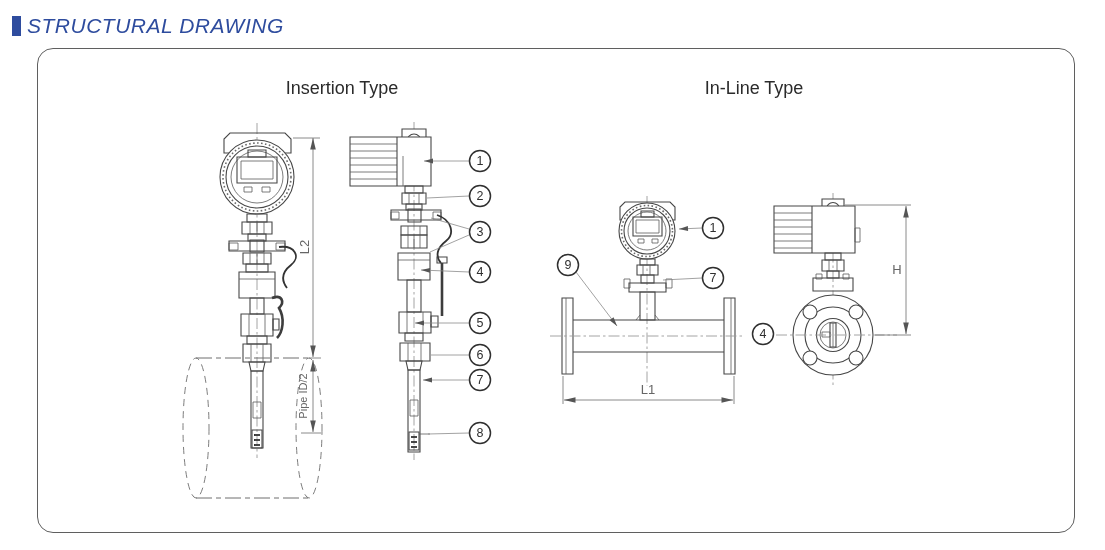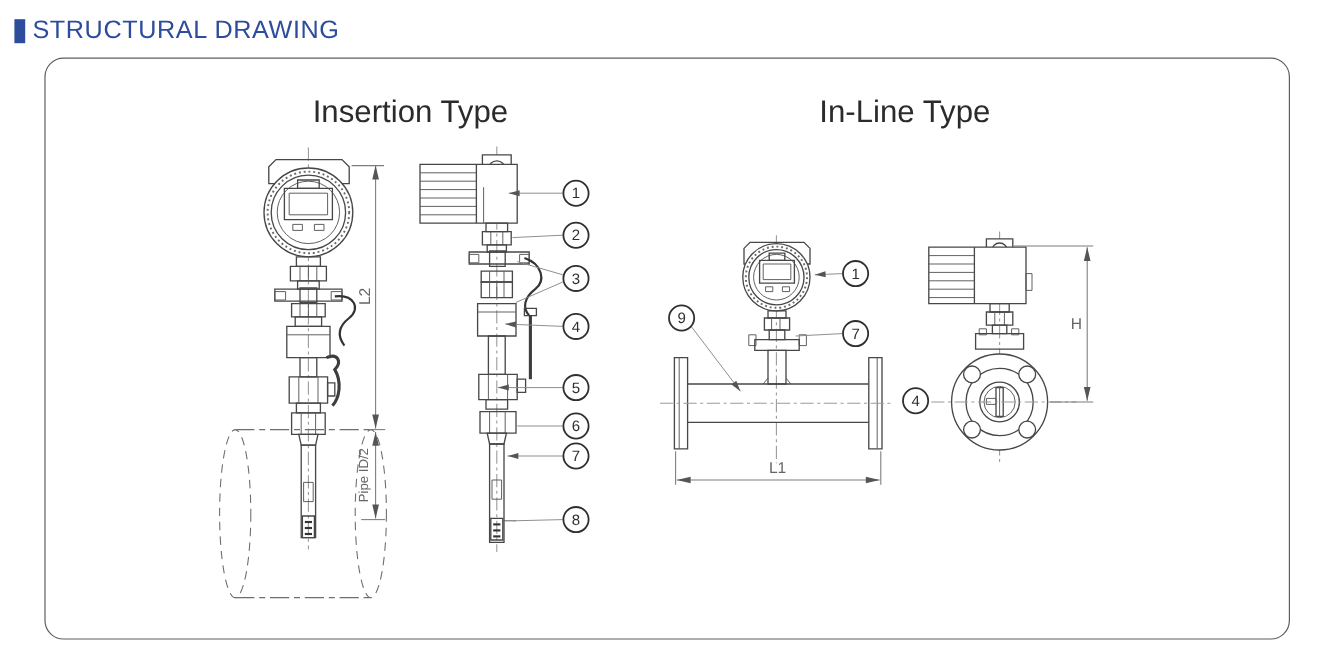--- a/index.html
+++ b/index.html
@@ -6,7 +6,7 @@
   body{width:1105px;height:550px;position:relative;font-family:"Liberation Sans","DejaVu Sans",sans-serif;overflow:hidden;}
   .hdr{position:absolute;left:12px;top:14px;display:flex;align-items:center;}
   .hdr .bullet{width:9px;height:20px;background:#2e4c9e;margin-right:6px;}
-  .hdr .title{font-size:21px;letter-spacing:0.5px;color:#2e4c9e;font-weight:500;}
+  .hdr .title{font-size:21px;letter-spacing:0.5px;color:#2e4c9e;font-weight:500;font-style:italic;}
   .panel{position:absolute;left:37px;top:48px;width:1036px;height:483px;border:1.6px solid #5f5f5f;border-radius:16px;background:#fff;}
   .fig-title{position:absolute;top:78px;font-size:26px;color:#2b2b2b;white-space:nowrap;transform:translateX(-50%);}
   #t-insertion{left:342px;}

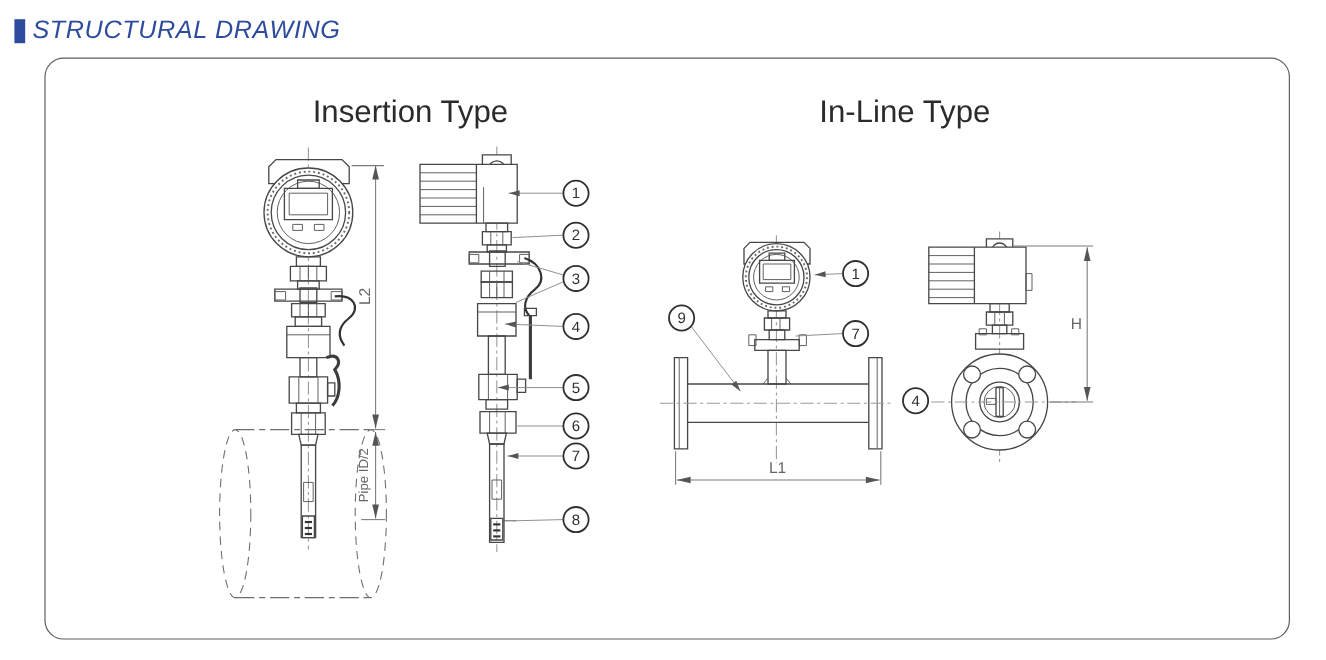--- a/index.html
+++ b/index.html
@@ -8,7 +8,7 @@
   .hdr .bullet{width:9px;height:20px;background:#2e4c9e;margin-right:6px;}
   .hdr .title{font-size:21px;letter-spacing:0.5px;color:#2e4c9e;font-weight:500;font-style:italic;}
   .panel{position:absolute;left:37px;top:48px;width:1036px;height:483px;border:1.6px solid #5f5f5f;border-radius:16px;background:#fff;}
-  .fig-title{position:absolute;top:78px;font-size:26px;color:#2b2b2b;white-space:nowrap;transform:translateX(-50%);}
+  .fig-title{position:absolute;top:78px;font-size:18px;color:#2b2b2b;white-space:nowrap;transform:translateX(-50%);}
   #t-insertion{left:342px;}
   #t-inline{left:712px;margin-left:42px;}
   svg{position:absolute;left:0;top:0;}

